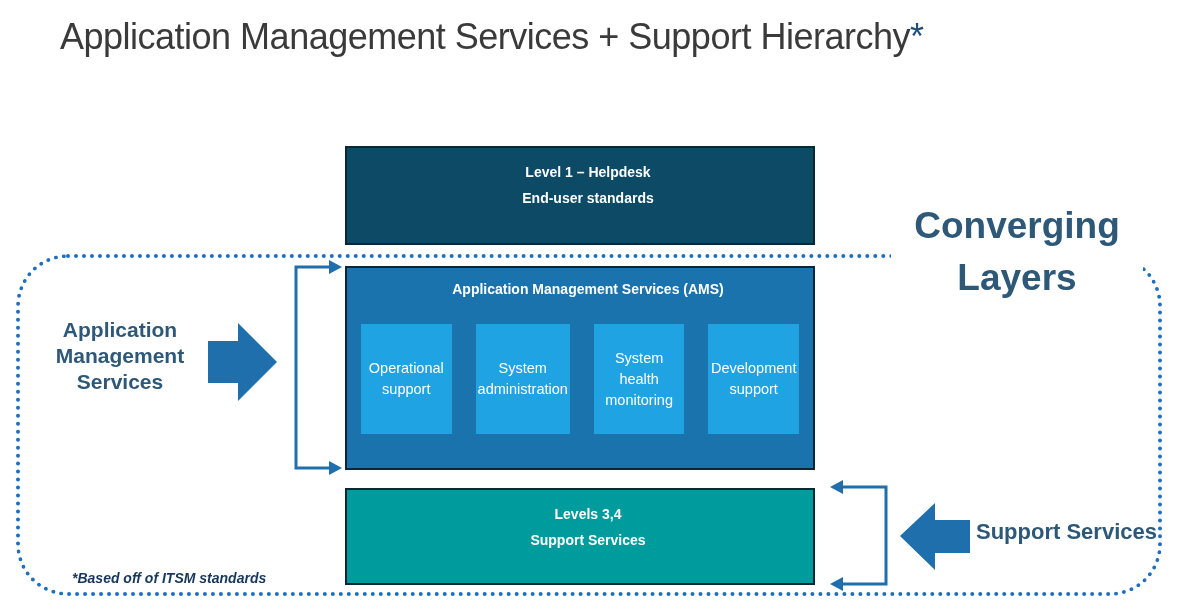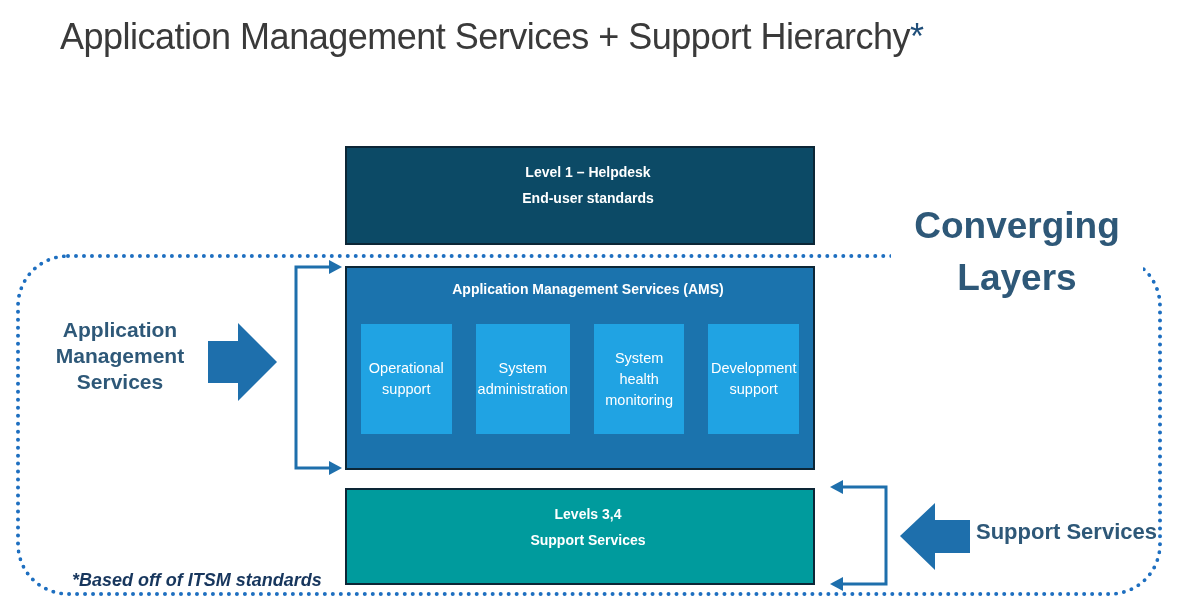--- a/index.html
+++ b/index.html
@@ -71,7 +71,7 @@
   }
   .footnote{
     position:absolute;left:72px;top:570px;z-index:3;
-    font-size:18px;font-style:italic;font-weight:600;color:var(--footnote_navy);
+    font-size:14px;font-style:italic;font-weight:600;color:var(--footnote_navy);
   }
   svg.connector-layer{
     position:absolute;left:0;top:0;width:1186px;height:609px;z-index:3;

